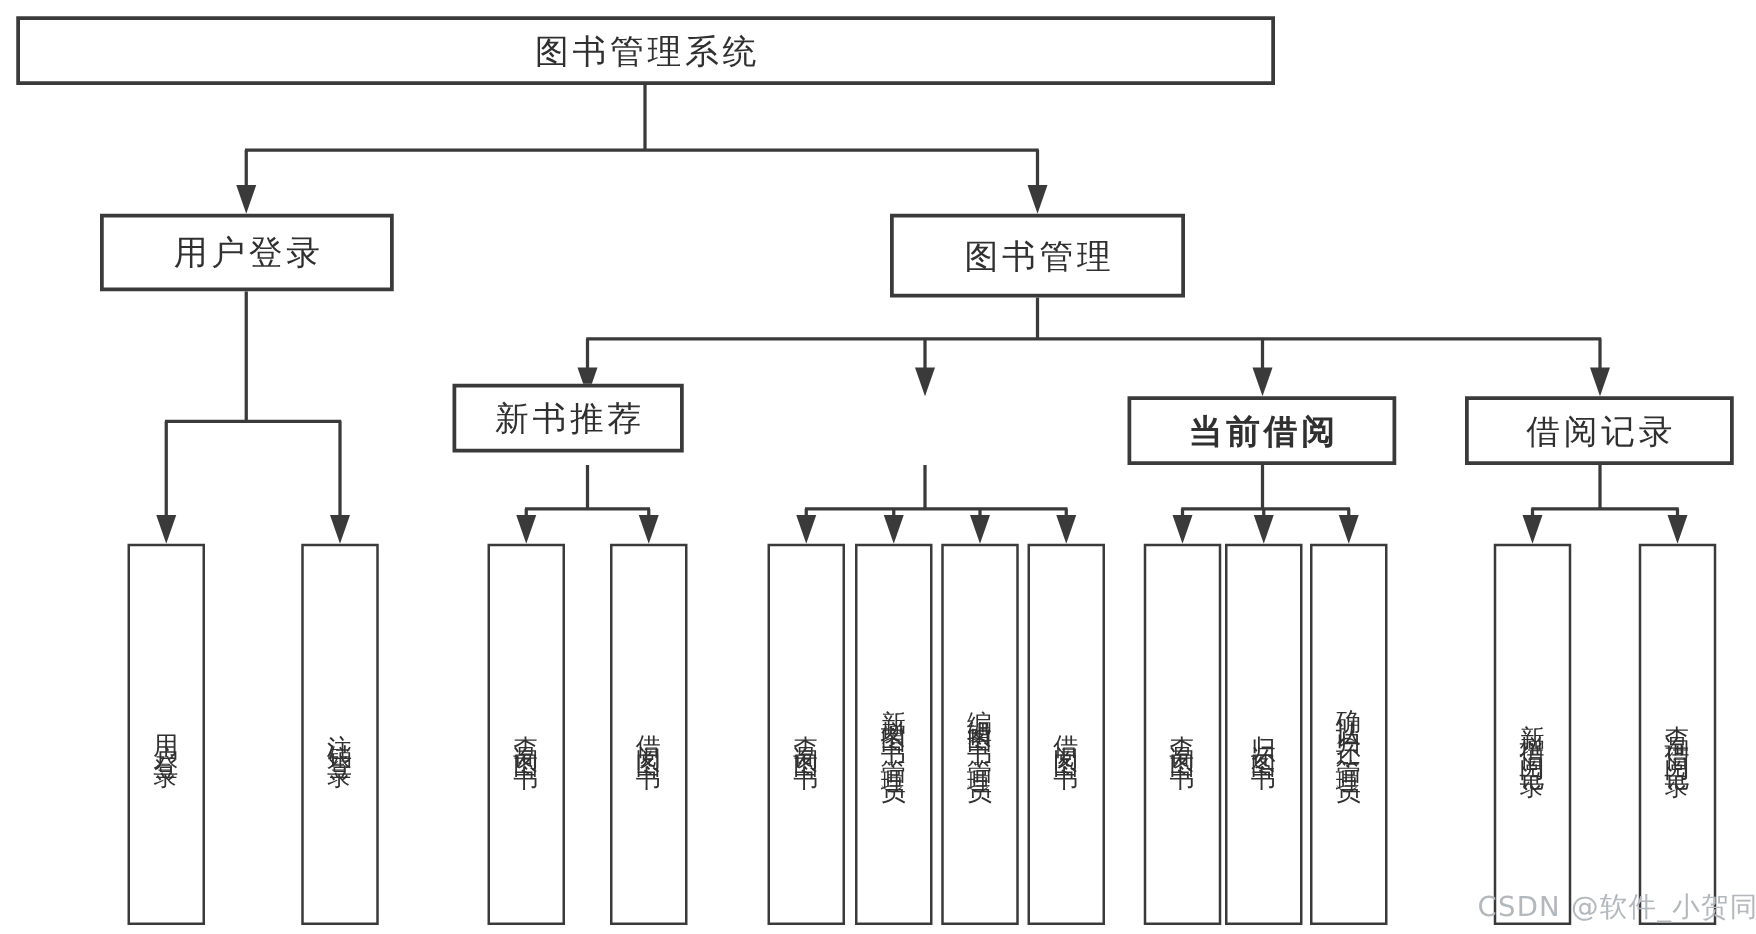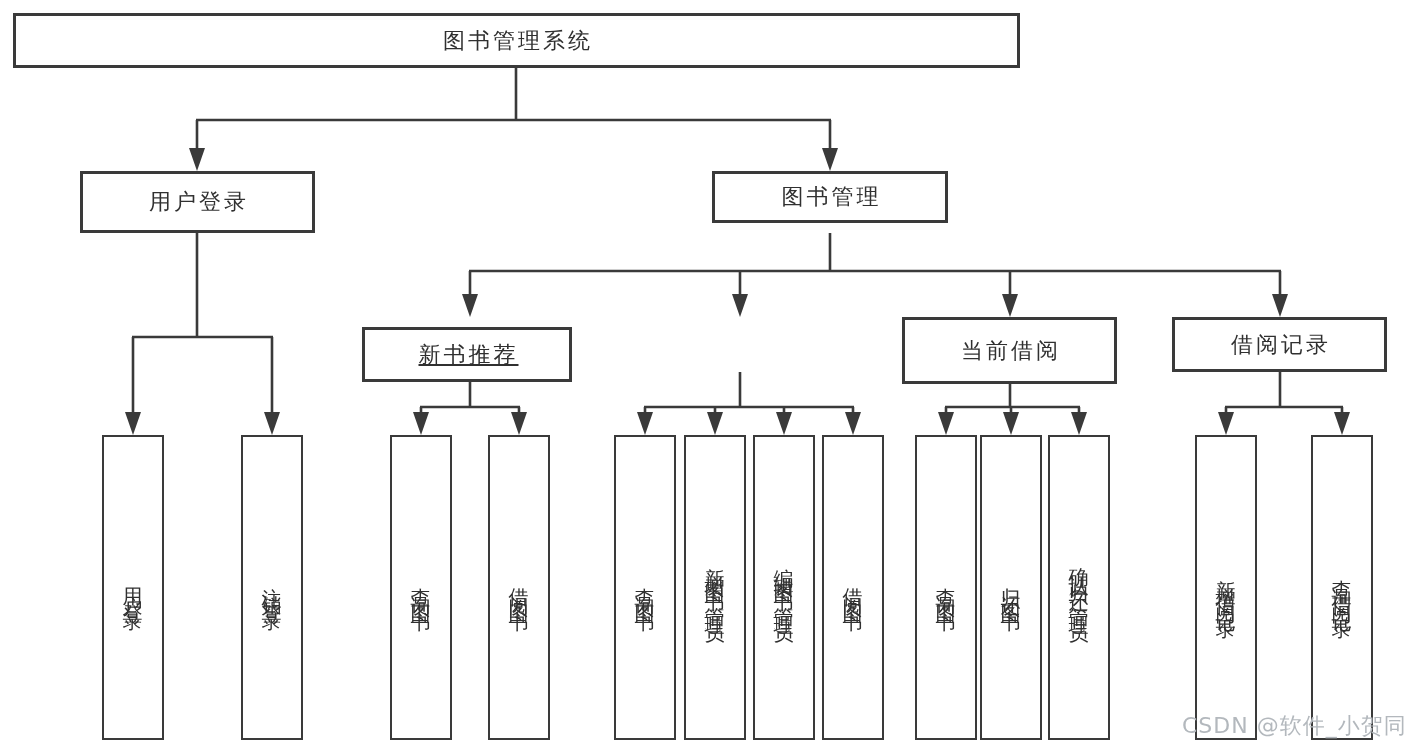--- a/index.html
+++ b/index.html
@@ -39,7 +39,7 @@
     align-items: center;
     justify-content: center;
     color: #303030;
-    font-size: 22px;
+    font-size: 27px;
     letter-spacing: 3px;
     text-indent: 3px; 
     white-space: nowrap;

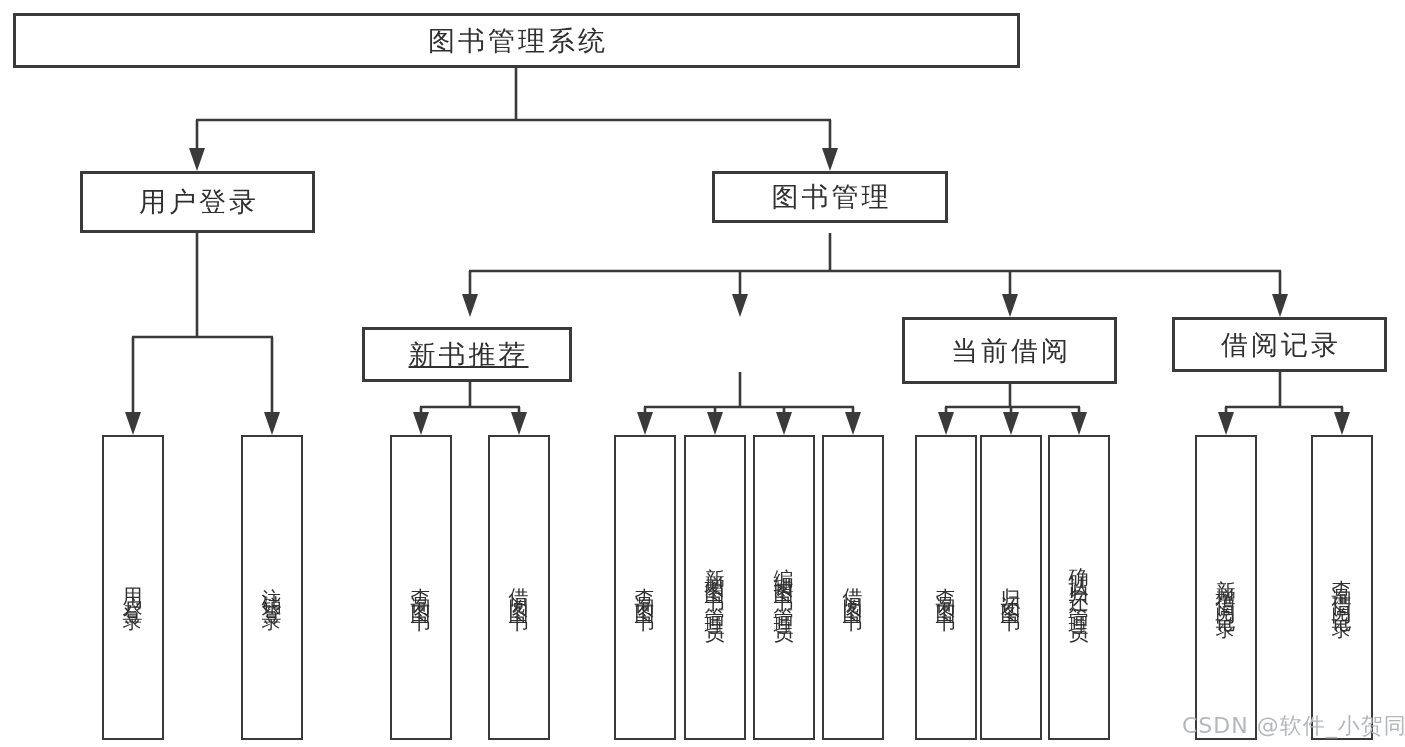--- a/index.html
+++ b/index.html
@@ -124,7 +124,7 @@
   <div class="node" style="left:13px; top:13px; width:1007px; height:55px;">图书管理系统</div>
 
   <div class="node" style="left:80px; top:171px; width:235px; height:62px;">用户登录</div>
-  <div class="node" style="left:712px; top:171px; width:236px; height:52px;">图书管理</div>
+  <div class="node" style="left:712px; top:171px; width:236px; height:67px;">图书管理</div>
 
   <div class="node" style="left:362px; top:327px; width:210px; height:55px;text-decoration:underline;">新书推荐</div>
   <div class="node" style="left:902px; top:317px; width:215px; height:67px;">当前借阅</div>

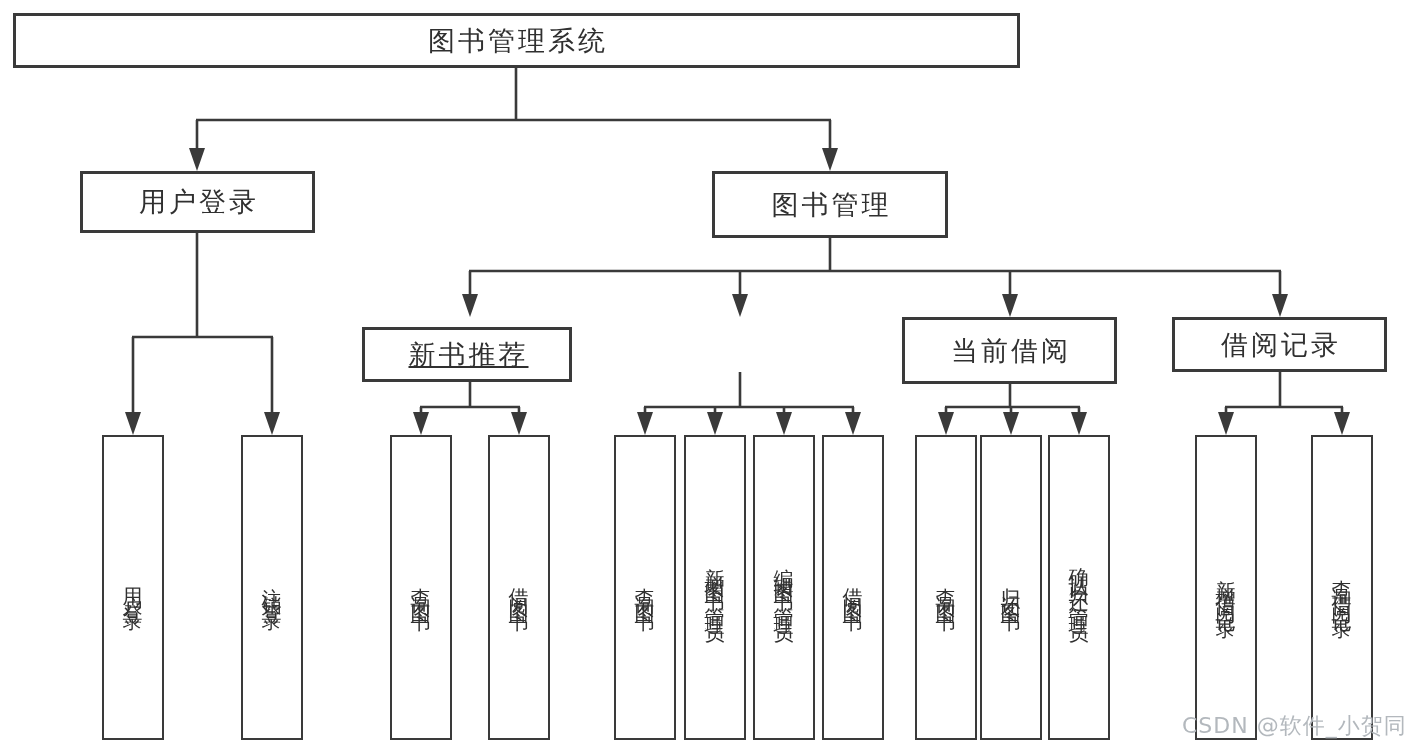--- a/index.html
+++ b/index.html
@@ -126,7 +126,7 @@
   <div class="node" style="left:80px; top:171px; width:235px; height:62px;">用户登录</div>
   <div class="node" style="left:712px; top:171px; width:236px; height:67px;">图书管理</div>
 
-  <div class="node" style="left:362px; top:327px; width:210px; height:55px;text-decoration:underline;">新书推荐</div>
+  <div class="node" style="left:362px; top:307px; width:185px; height:55px;">新书推荐</div>
   <div class="node" style="left:902px; top:317px; width:215px; height:67px;">当前借阅</div>
   <div class="node" style="left:1172px; top:317px; width:215px; height:55px;">借阅记录</div>
 

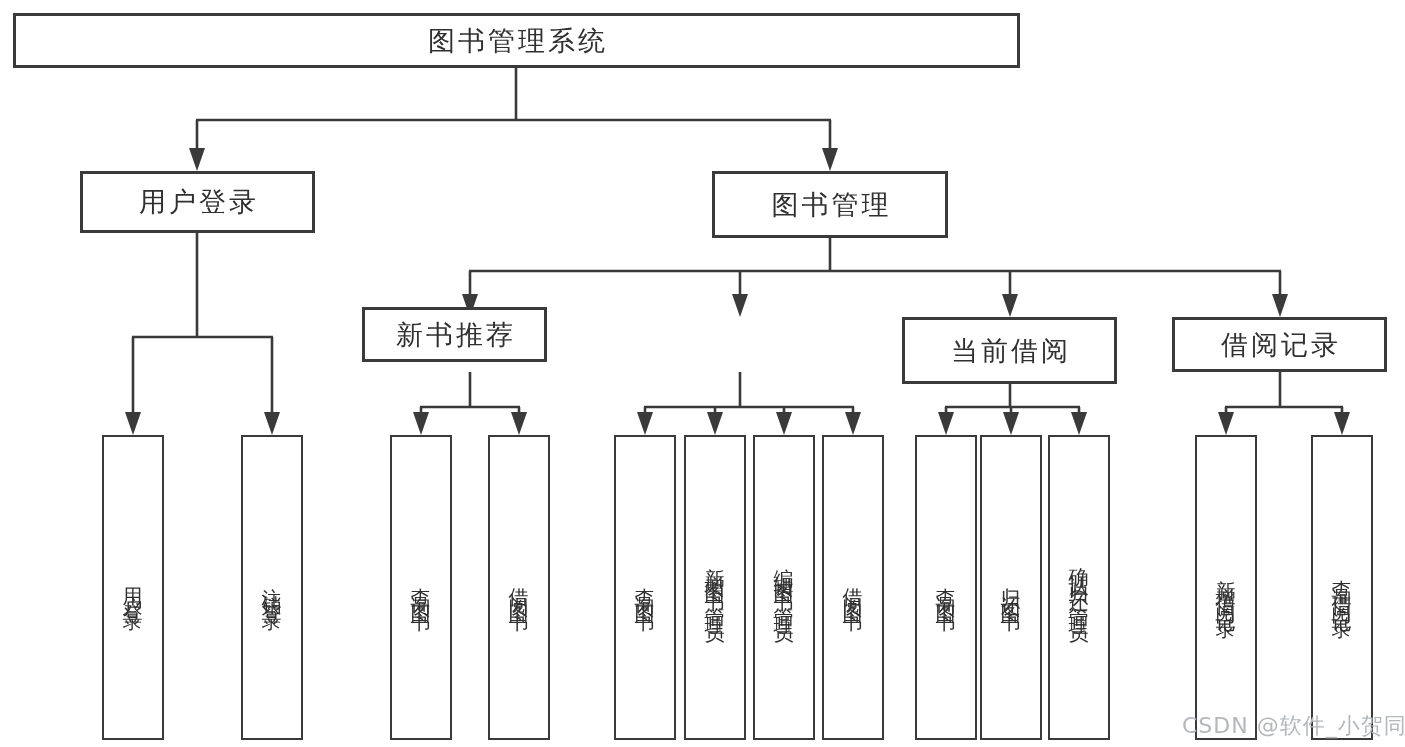--- a/index.html
+++ b/index.html
@@ -127,7 +127,7 @@
   <div class="node" style="left:712px; top:171px; width:236px; height:67px;">图书管理</div>
 
   <div class="node" style="left:362px; top:307px; width:185px; height:55px;">新书推荐</div>
-  <div class="node" style="left:902px; top:317px; width:215px; height:67px;">当前借阅</div>
+  <div class="node" style="left:902px; top:317px; width:215px; height:55px;font-weight:bold;">当前借阅</div>
   <div class="node" style="left:1172px; top:317px; width:215px; height:55px;">借阅记录</div>
 
   <div class="vnode" style="left:102px; top:435px; width:62px; height:305px;">

